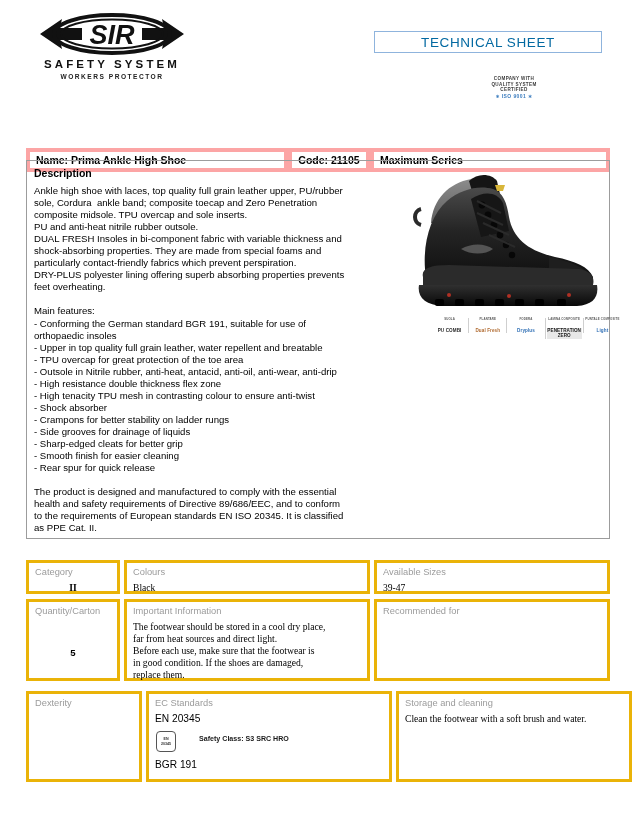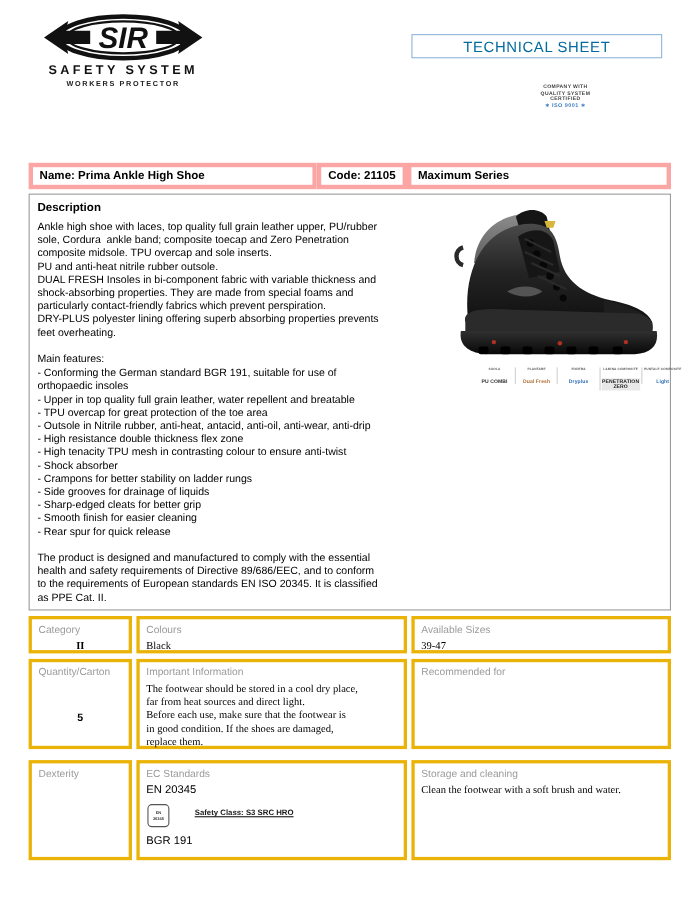--- a/index.html
+++ b/index.html
@@ -113,7 +113,7 @@
   
   .desc-box {
     position: absolute;
-    left: 26px; top: 176px;
+    left: 26px; top: 160px;
     width: 584px;
     height: 379px;
     border: 1px solid #9c9c9c;

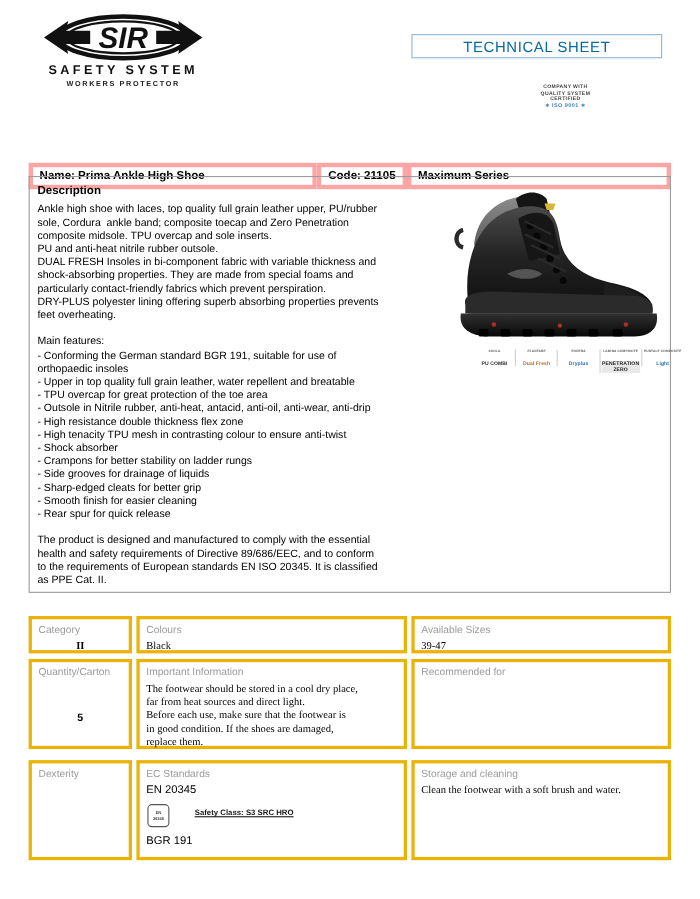--- a/index.html
+++ b/index.html
@@ -228,7 +228,7 @@
   }
 
   .sr3 { top: 691px; }
-  .sr3 .sc-a { width: 94px;  height: 91px; }
+  .sr3 .sc-a { width: 116px;  height: 91px; }
   .sr3 .sc-b { width: 246px; height: 91px; margin-left: 4px; }
   .sr3 .sc-c { width: 236px; height: 91px; margin-left: 4px; }
 

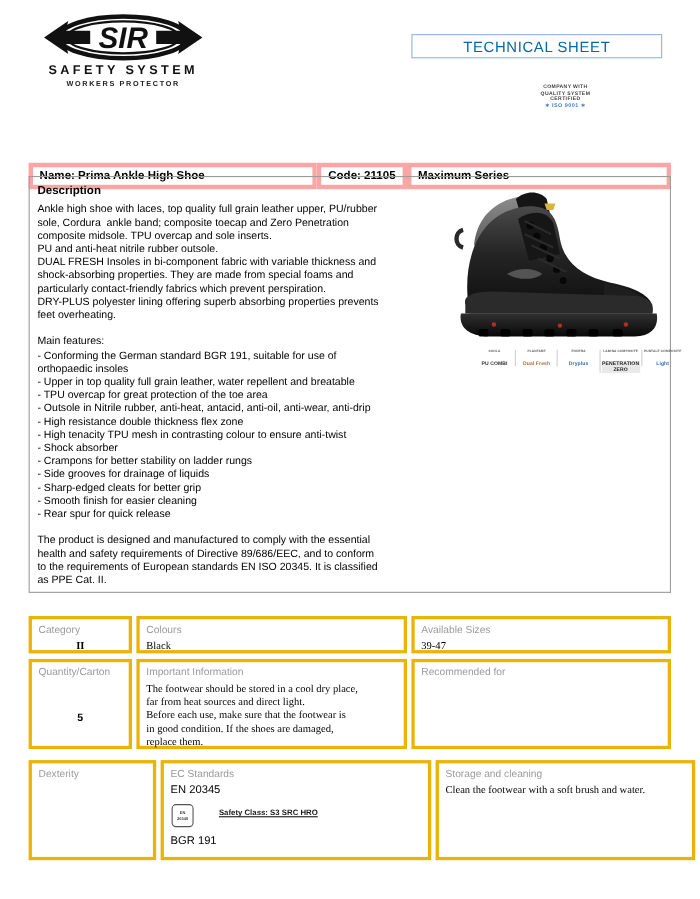--- a/index.html
+++ b/index.html
@@ -262,7 +262,6 @@
     font-size: 7.1px;
     font-weight: bold;
     color: #1a1a1a;
-    text-decoration: underline;
   }
   .ec-bgr {
     position: absolute;

